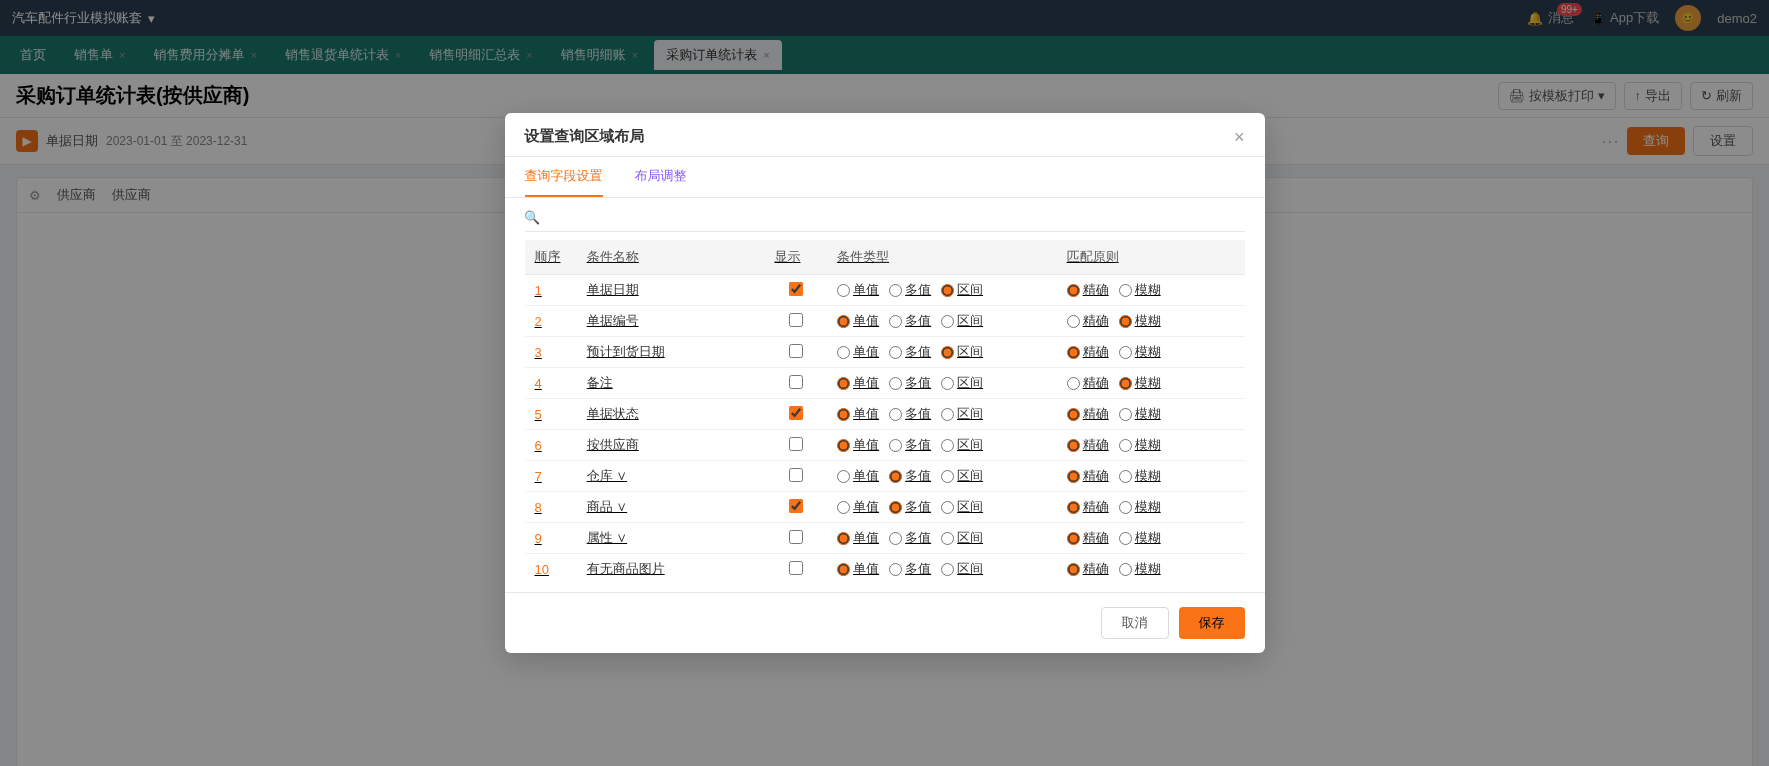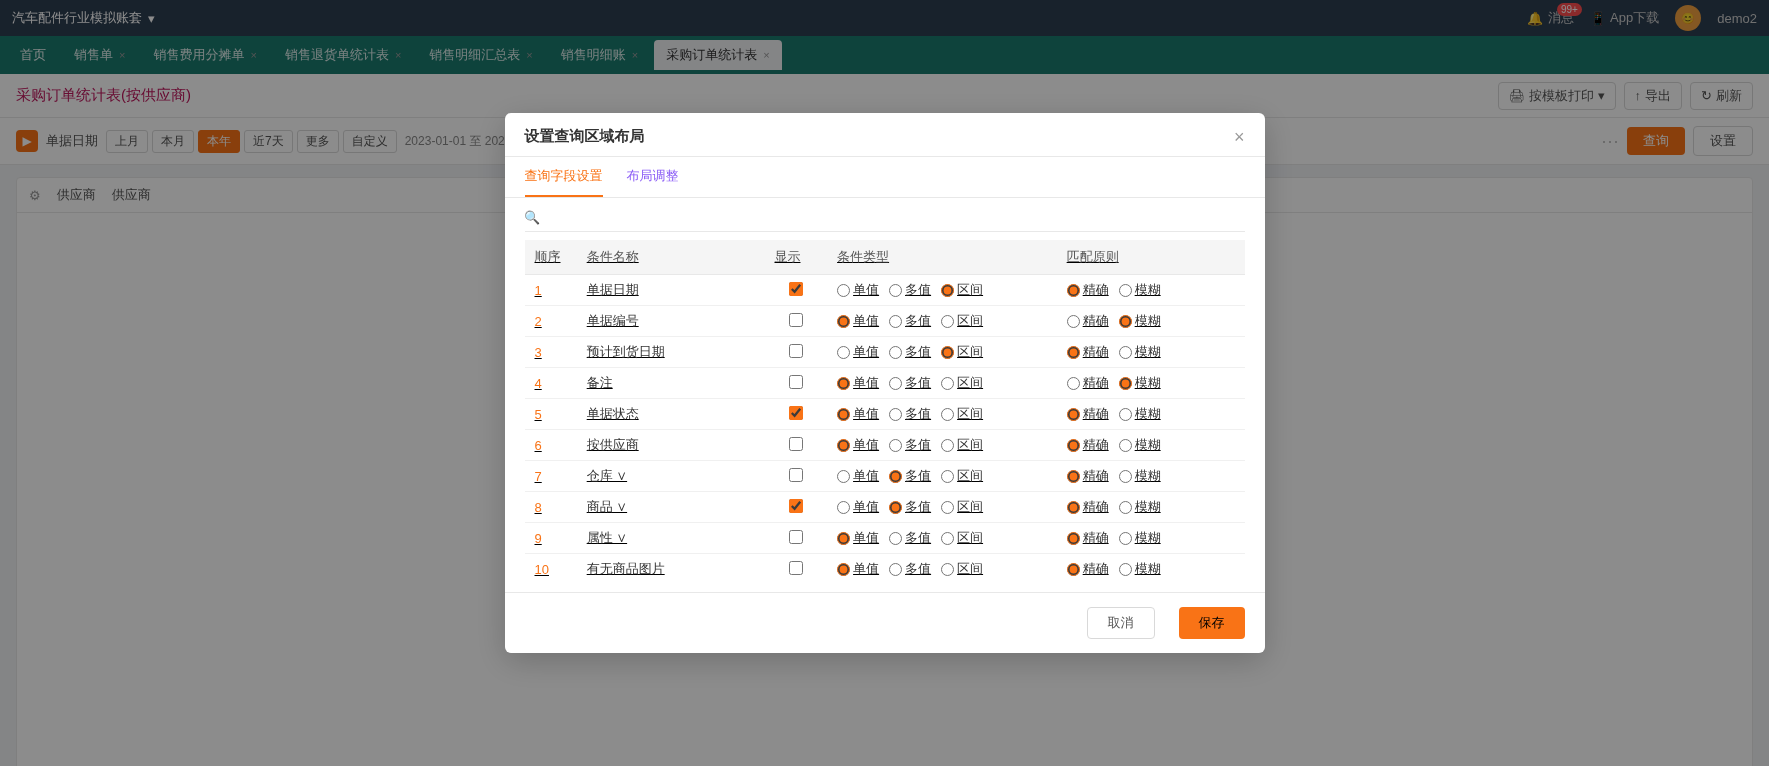--- a/index.html
+++ b/index.html
@@ -56,7 +56,7 @@
       padding: 0 16px;
       justify-content: space-between;
     }
-    .page-title { font-size: 15px; font-weight: normal; color: #be185d; }
+    .page-title { font-size: 20px; font-weight: bold; color: #000000; }
     .header-actions { display: flex; align-items: center; gap: 8px; }
     .btn-print { border: 1px solid #d9d9d9; background: #fff; padding: 4px 10px; border-radius: 4px; cursor: pointer; font-size: 13px; color: #555; display: flex; align-items: center; gap: 4px; }
     .btn-export { border: 1px solid #d9d9d9; background: #fff; padding: 4px 10px; border-radius: 4px; cursor: pointer; font-size: 13px; color: #555; display: flex; align-items: center; gap: 4px; }

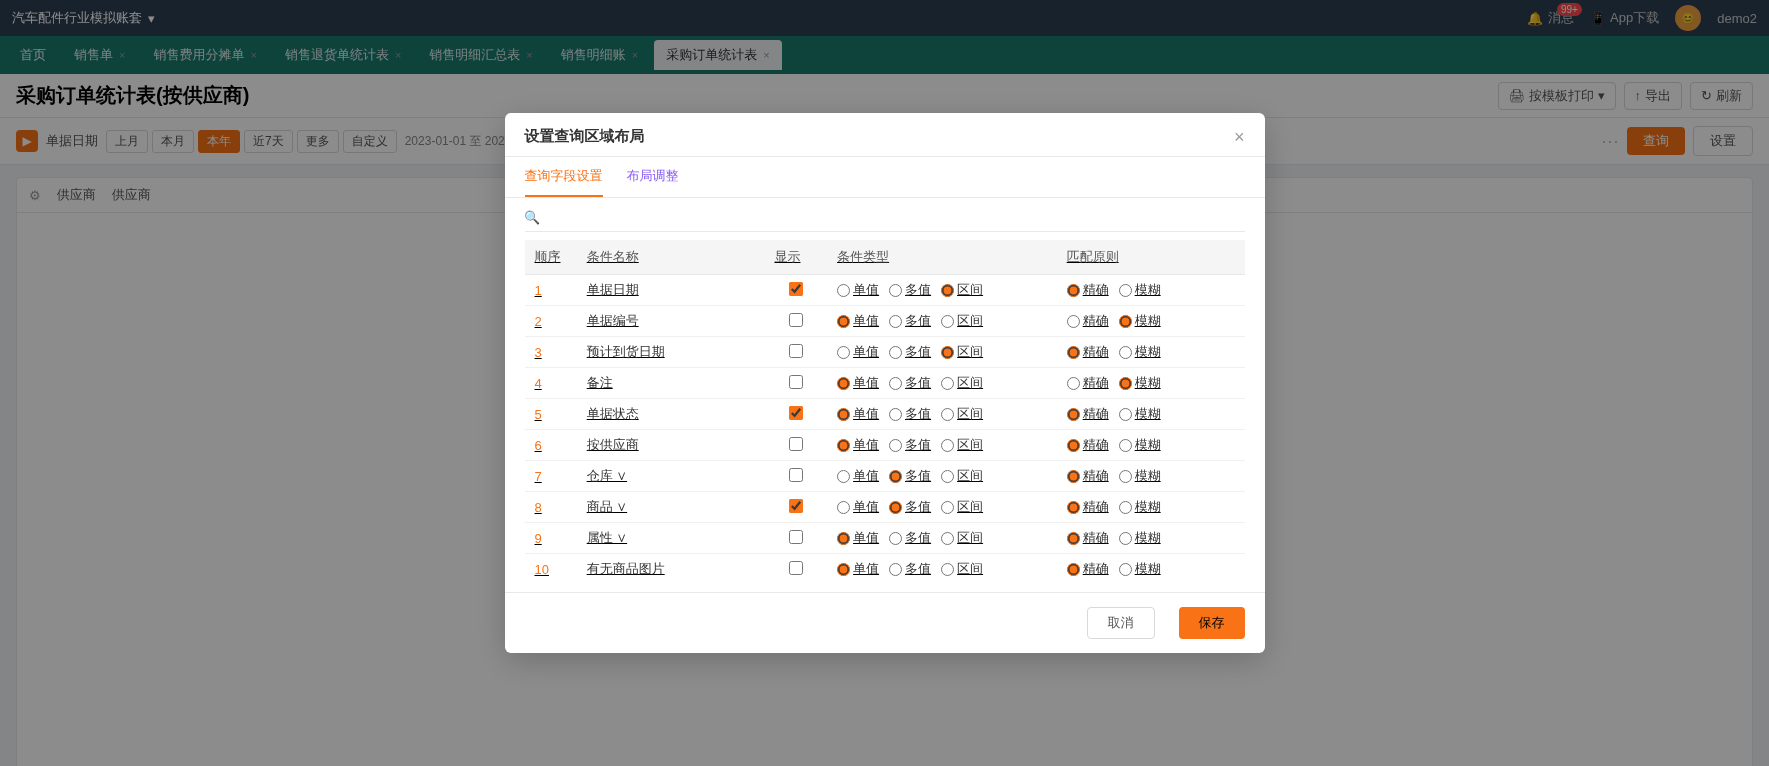--- a/index.html
+++ b/index.html
@@ -245,14 +245,6 @@
 <div class="filter-bar">
   <button class="filter-toggle">▶</button>
   <span class="date-label">单据日期</span>
-  <div class="date-tabs">
-    <button class="date-tab">上月</button>
-    <button class="date-tab">本月</button>
-    <button class="date-tab active">本年</button>
-    <button class="date-tab">近7天</button>
-    <button class="date-tab">更多</button>
-    <button class="date-tab">自定义</button>
-  </div>
   <span class="date-range">2023-01-01 至 2023-12-31</span>
   <span style="flex:1"></span>
   <span style="color:#bbb;font-size:18px;cursor:pointer">···</span>

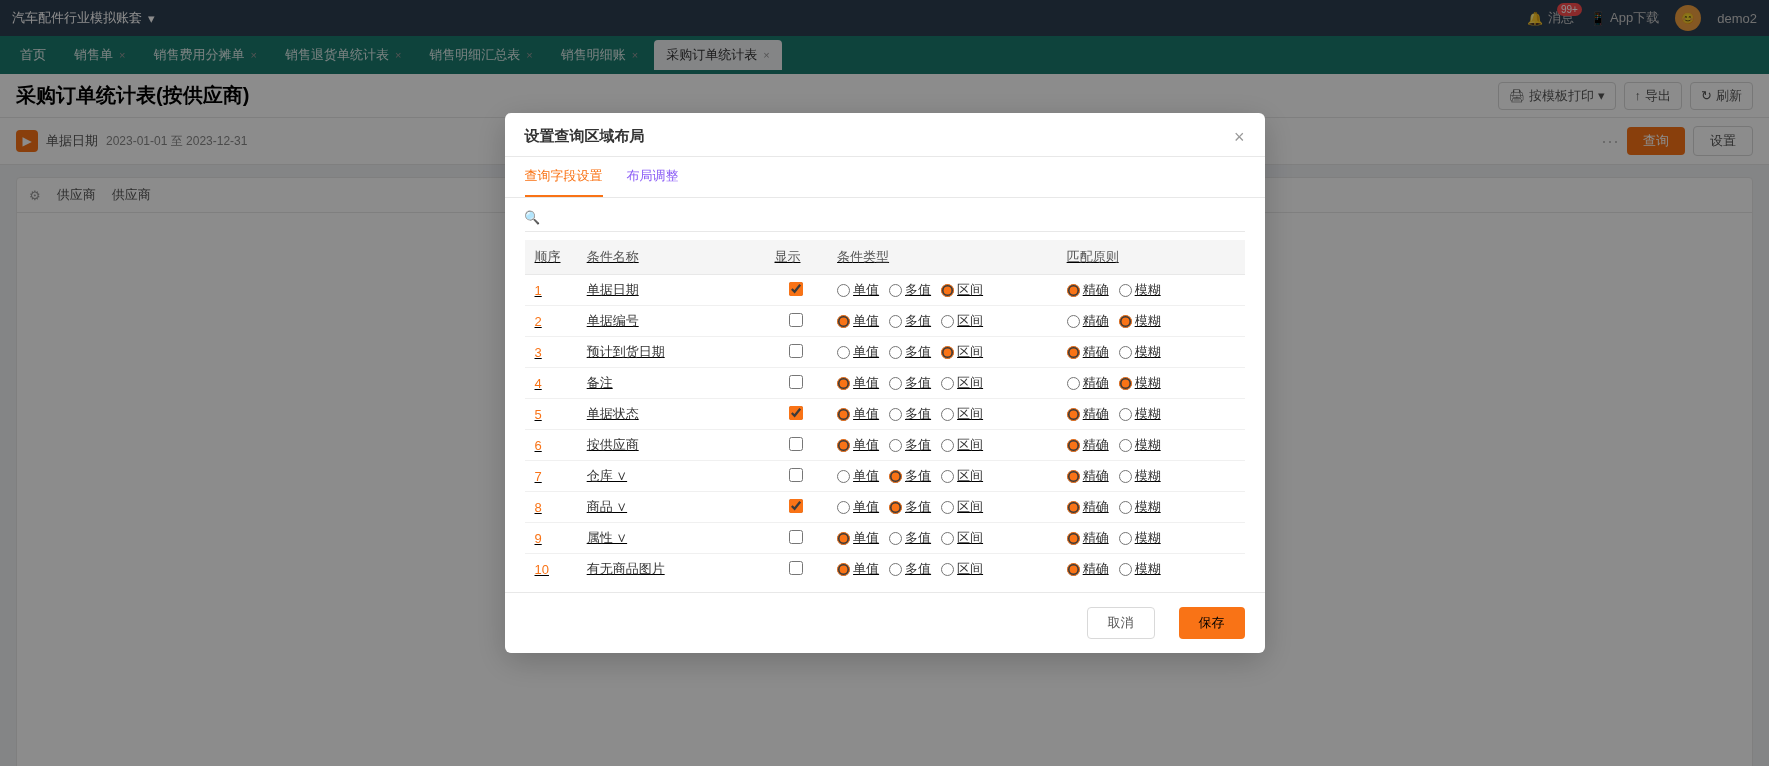--- a/index.html
+++ b/index.html
@@ -132,7 +132,7 @@
     }
     .modal-title { font-size: 15px; font-weight: bold; color: #333; }
     .modal-close { cursor: pointer; color: #999; font-size: 18px; line-height: 1; }
-    .modal-tabs { display: flex; padding: 0 20px; border-bottom: 1px solid #e8e8e8; gap: 24px; }
+    .modal-tabs { display: flex; padding: 0 20px; border-bottom: 1px solid #e8e8e8; gap: 32px; }
     .modal-tab { padding: 10px 0; font-size: 13px; color: #8b5cf6; cursor: pointer; border-bottom: 2px solid transparent; }
     .modal-tab.active { color: #f97316; border-bottom-color: #f97316; }
     .modal-body { flex: 1; overflow: hidden; display: flex; flex-direction: column; padding: 12px 20px; }

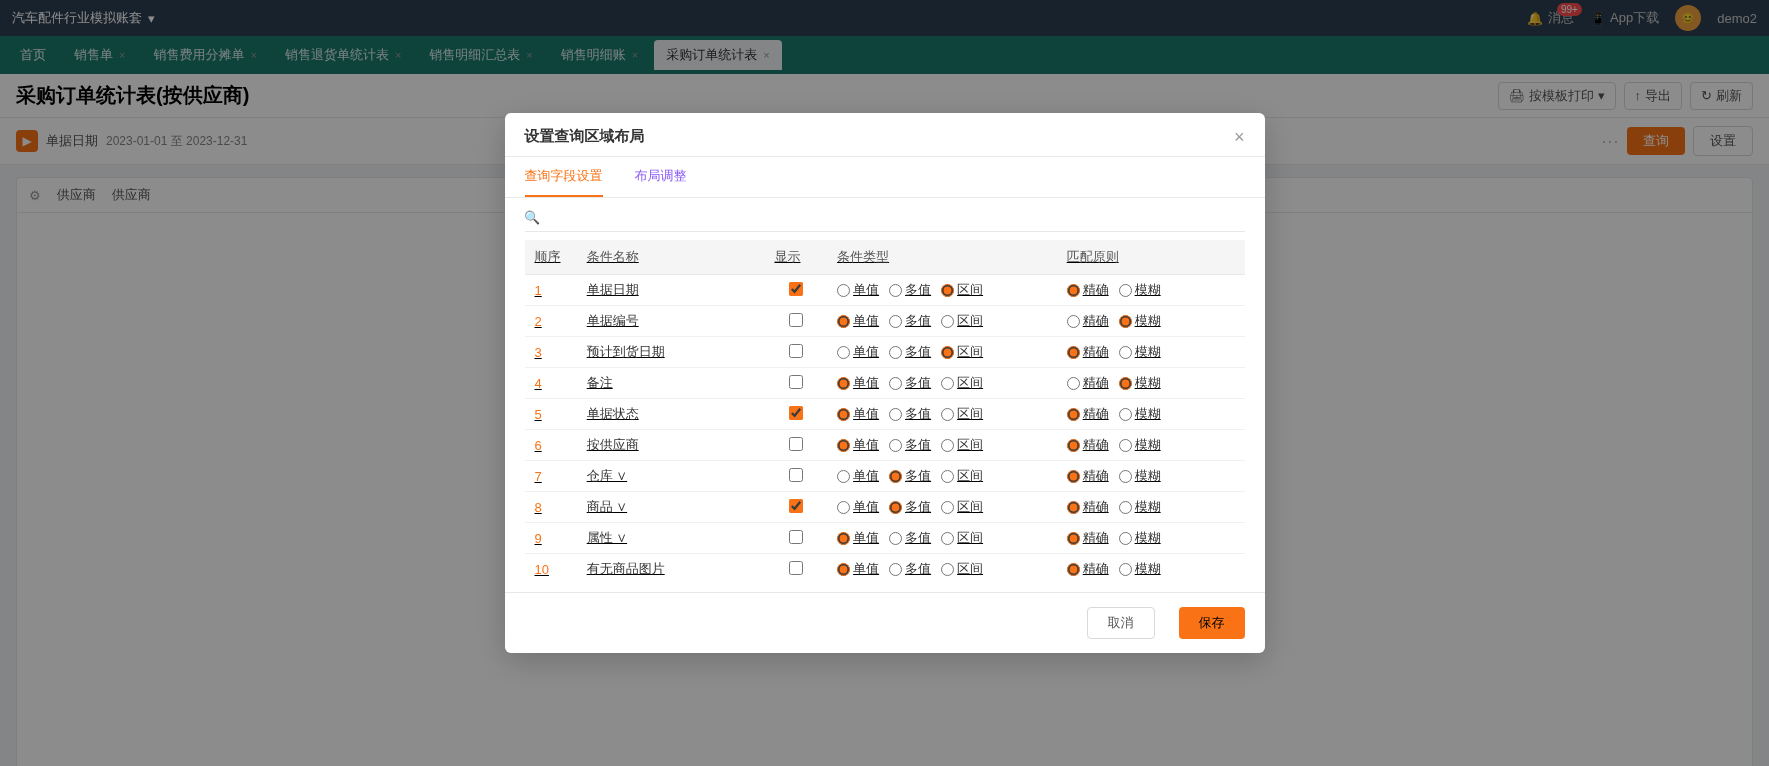--- a/index.html
+++ b/index.html
@@ -158,7 +158,7 @@
     .cb { accent-color: #f97316; cursor: pointer; width: 14px; height: 14px; }
 
     
-    .modal-footer { display: flex; justify-content: flex-end; gap: 24px; padding: 14px 20px; border-top: 1px solid #e8e8e8; }
+    .modal-footer { display: flex; justify-content: flex-end; gap: 10px; padding: 14px 20px; border-top: 1px solid #e8e8e8; }
     .btn-cancel { border: 1px solid #d9d9d9; background: #fff; padding: 6px 20px; border-radius: 4px; cursor: pointer; font-size: 13px; color: #555; }
     .btn-save { background: #f97316; color: #000000; border: none; padding: 6px 20px; border-radius: 4px; cursor: pointer; font-size: 13px; }
 

